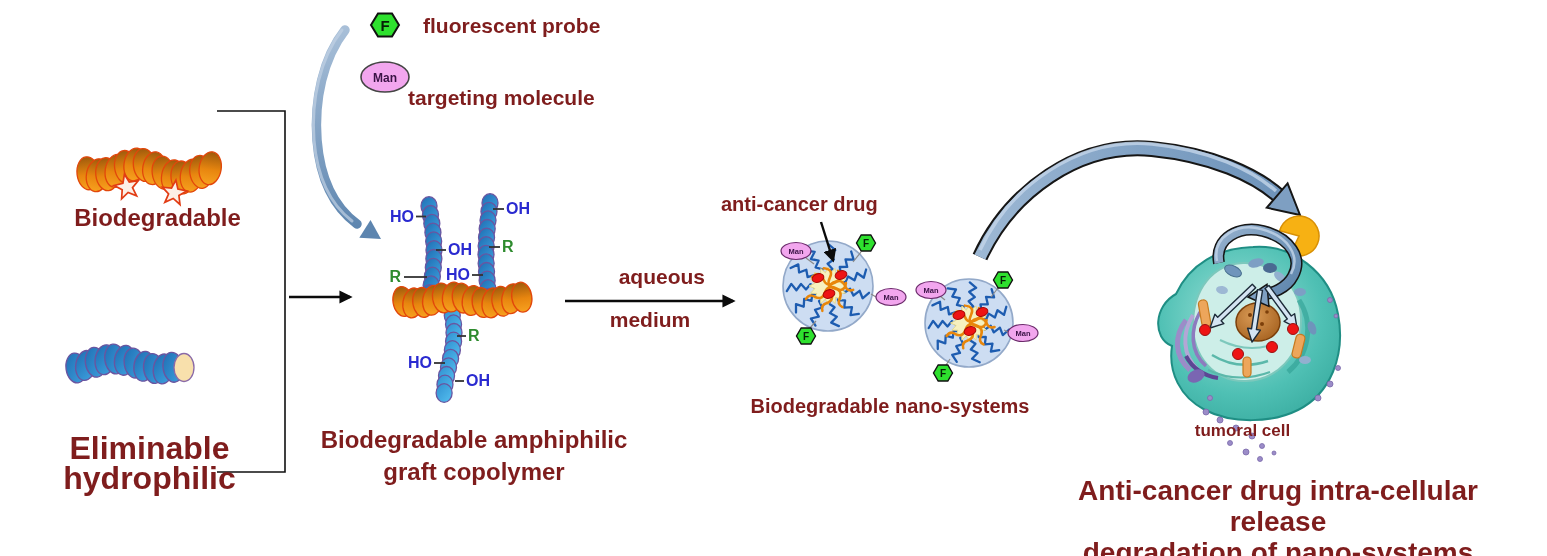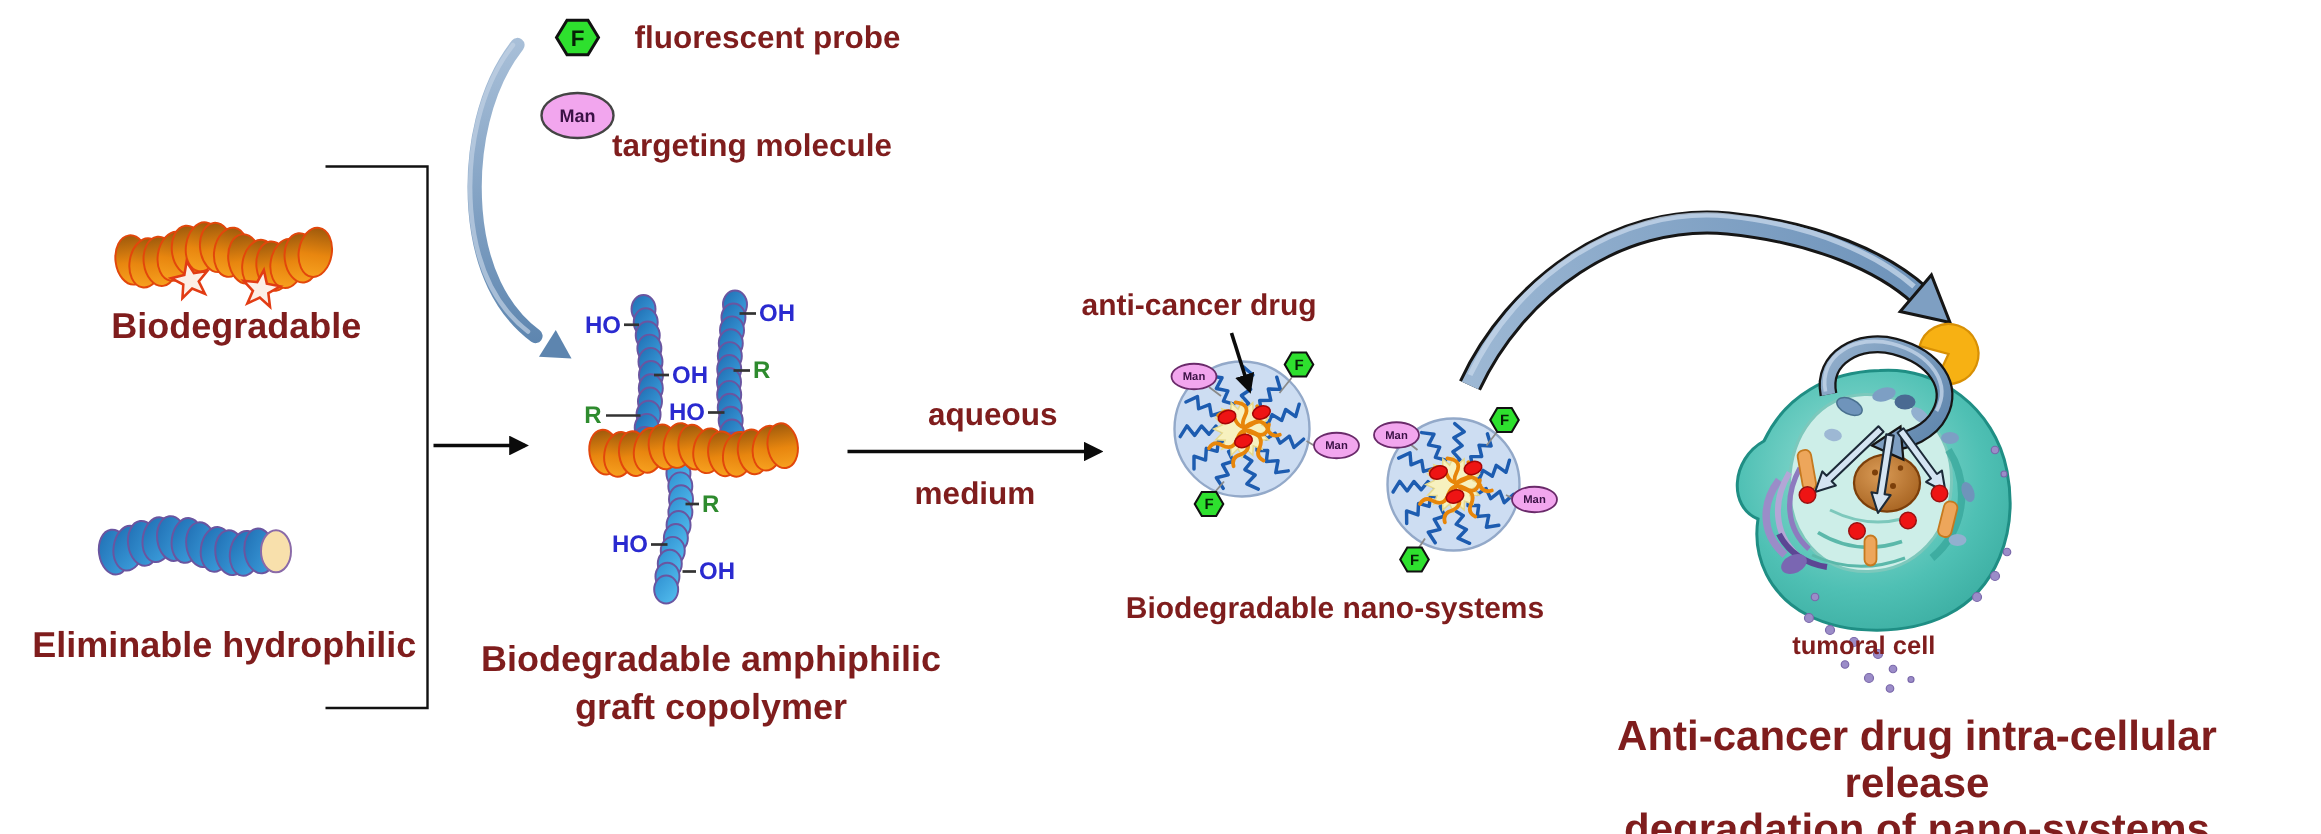--- a/index.html
+++ b/index.html
@@ -380,7 +380,7 @@
 </div>
 
 <div class="t" style="left:595px;top:264px;width:110px;font-size:21px;text-align:right;">aqueous</div>
-<div class="t" style="left:595px;top:307px;width:110px;font-size:21px;margin-top:10px;">medium</div>
+<div class="t" style="left:595px;top:307px;width:110px;font-size:21px;">medium</div>
 
 <div class="t left" style="left:721px;top:192px;font-size:20px;white-space:nowrap;">anti-cancer drug</div>
 

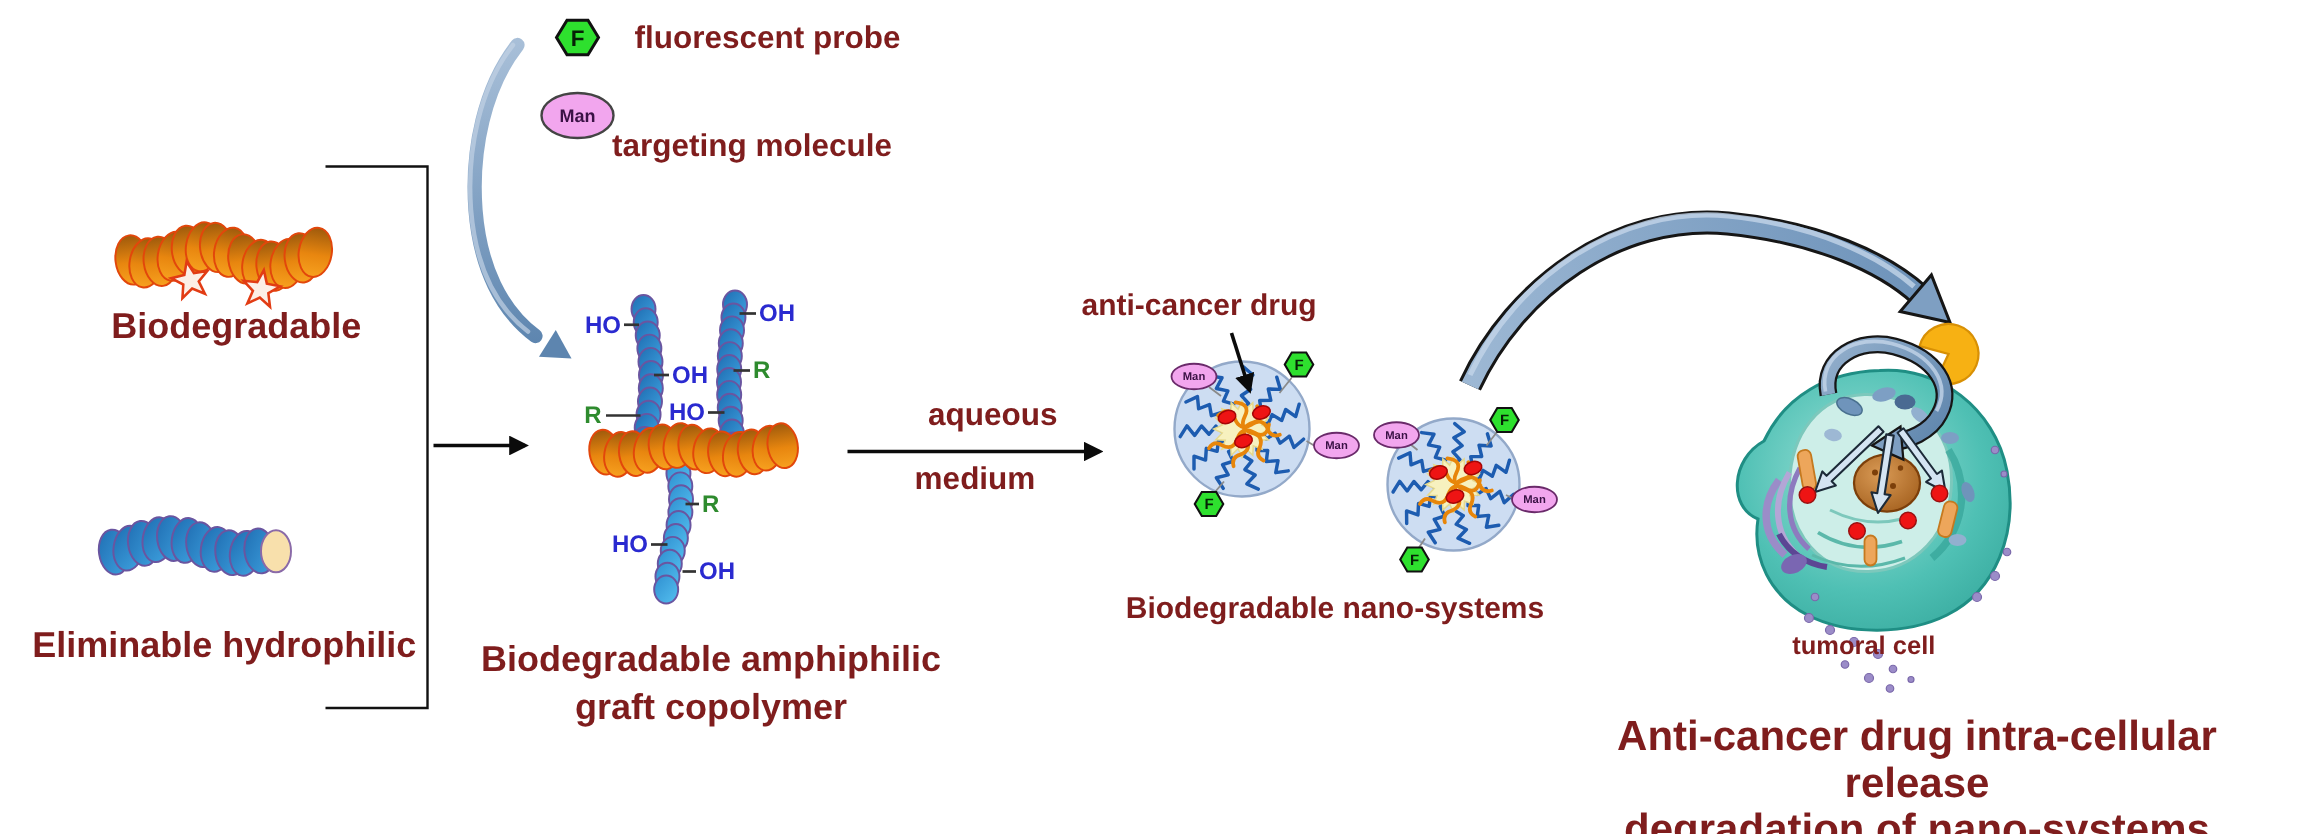--- a/index.html
+++ b/index.html
@@ -370,7 +370,7 @@
   <div>Biodegradable</div>
 </div>
 
-<div class="t" style="left:2px;top:416px;width:295px;font-size:24px;line-height:30px;">
+<div class="t" style="left:2px;top:433px;width:295px;font-size:32px;line-height:30px;">
   <div>Eliminable hydrophilic</div>
 </div>
 

